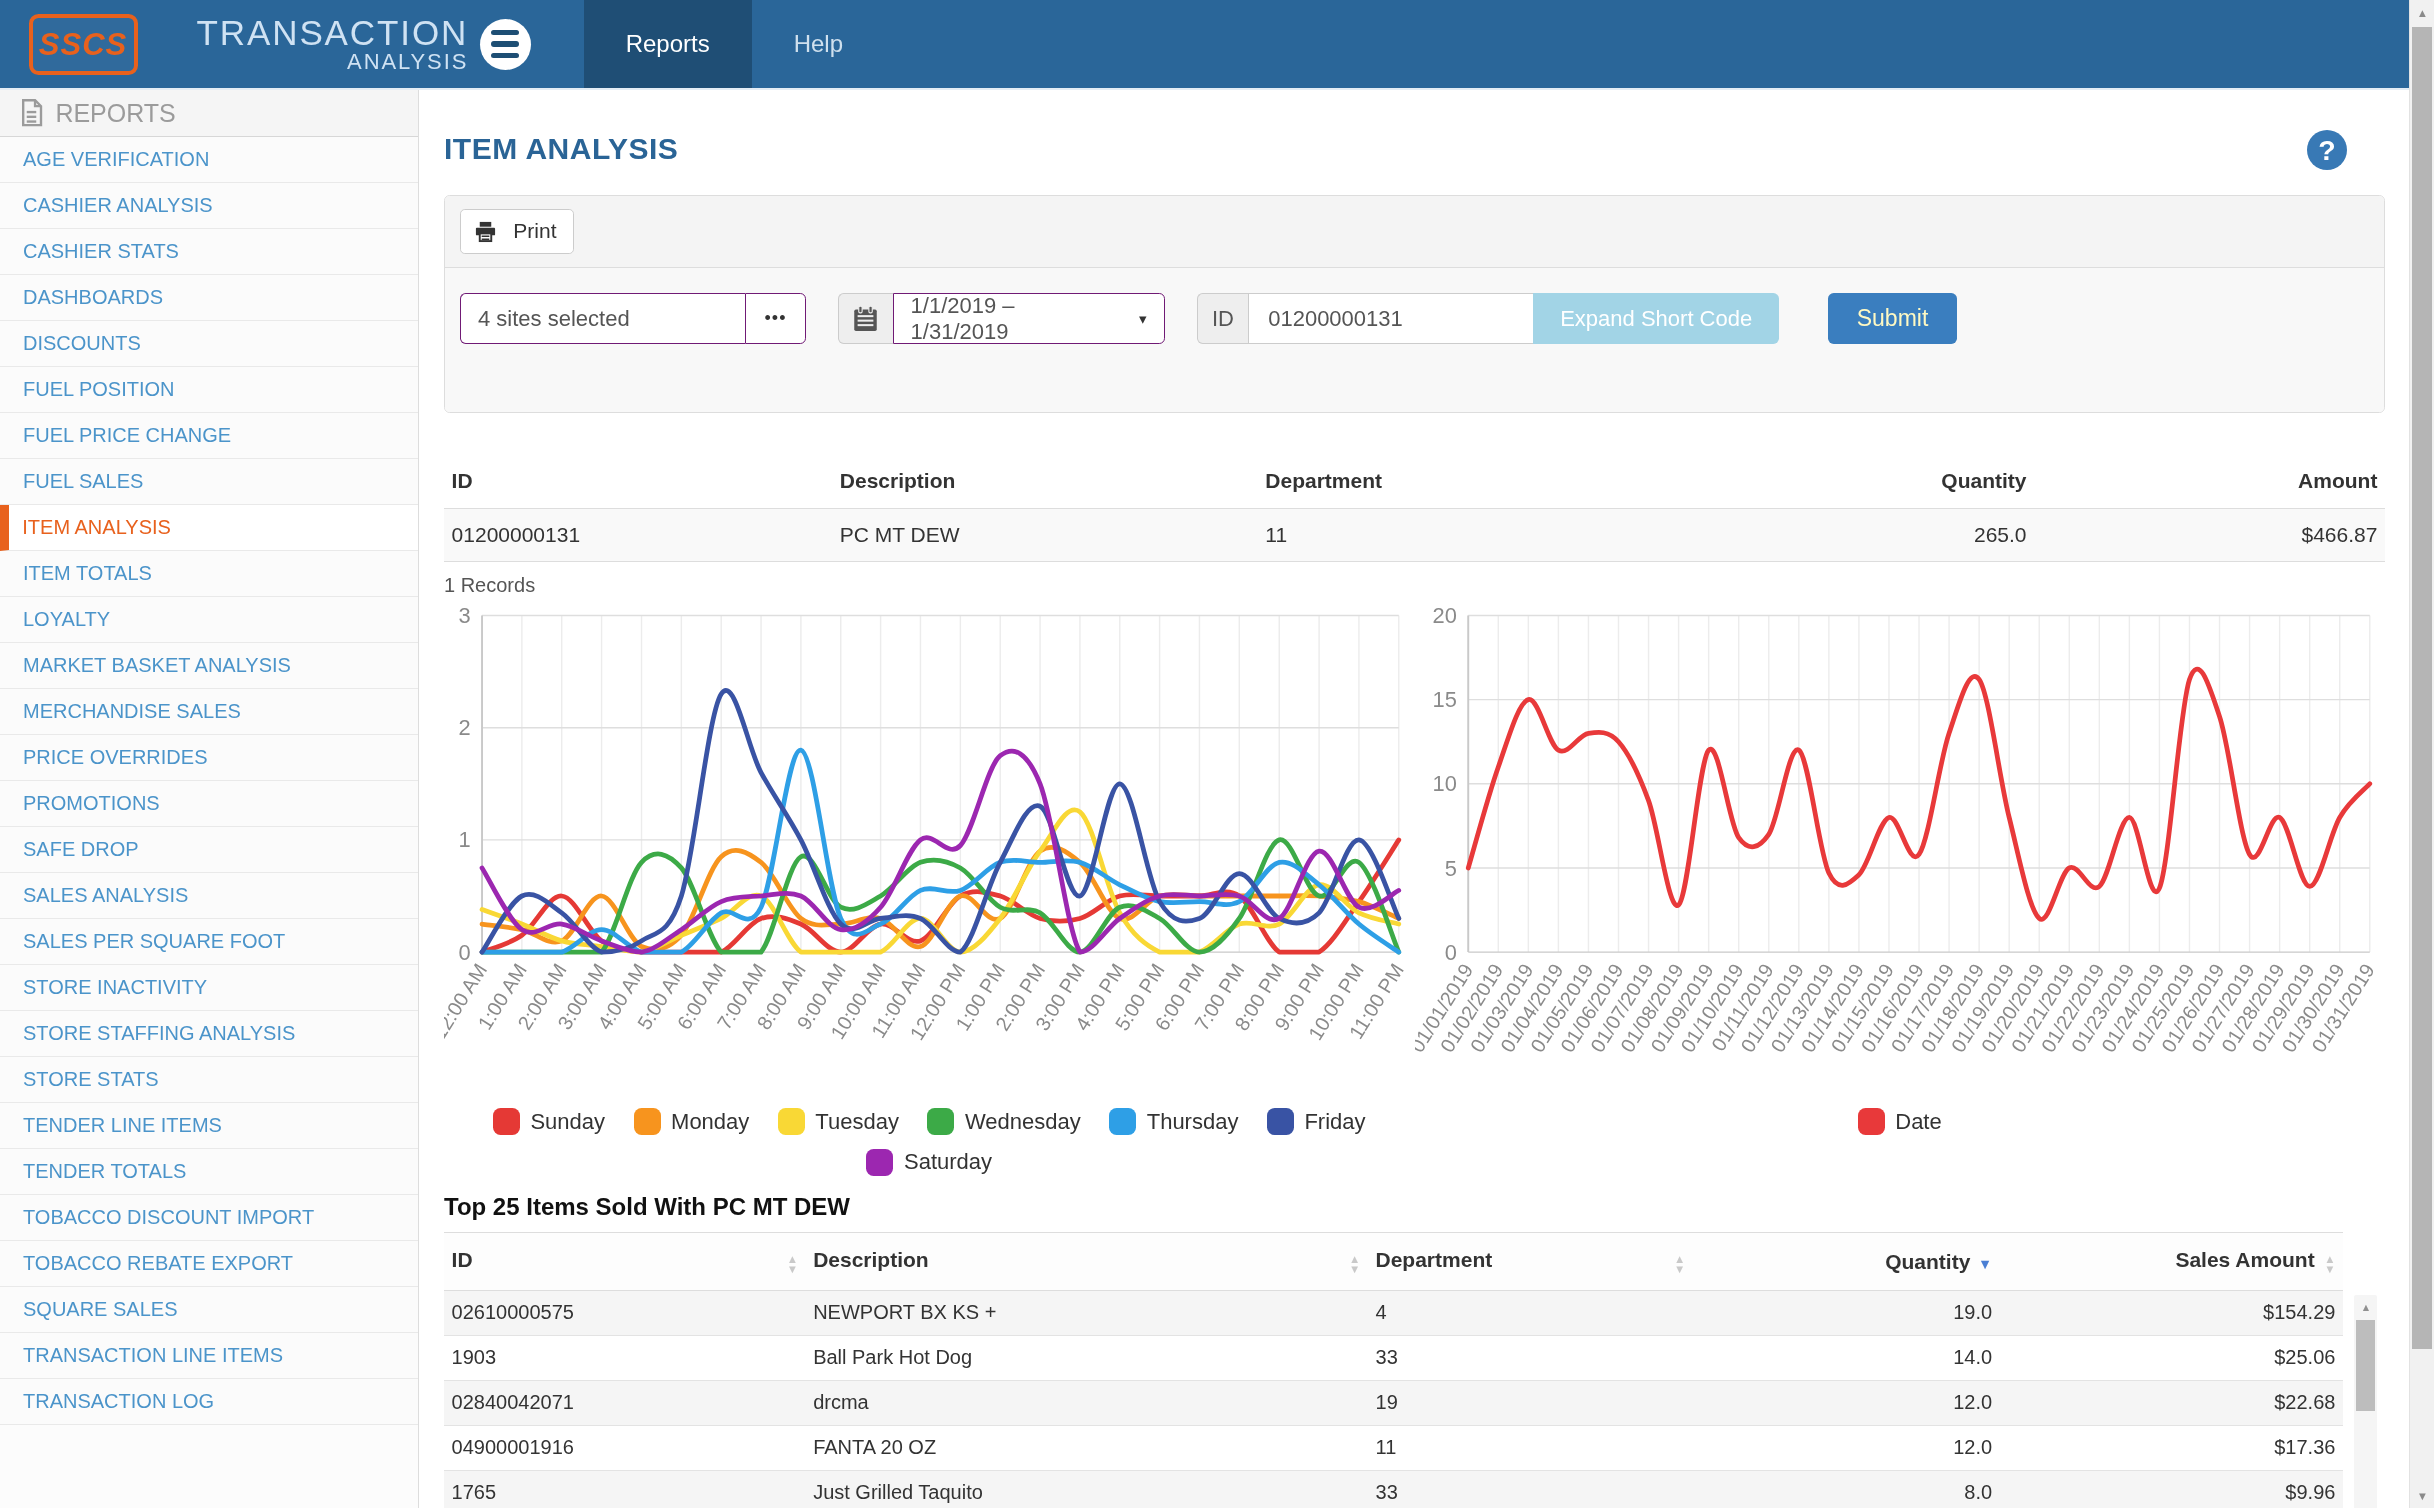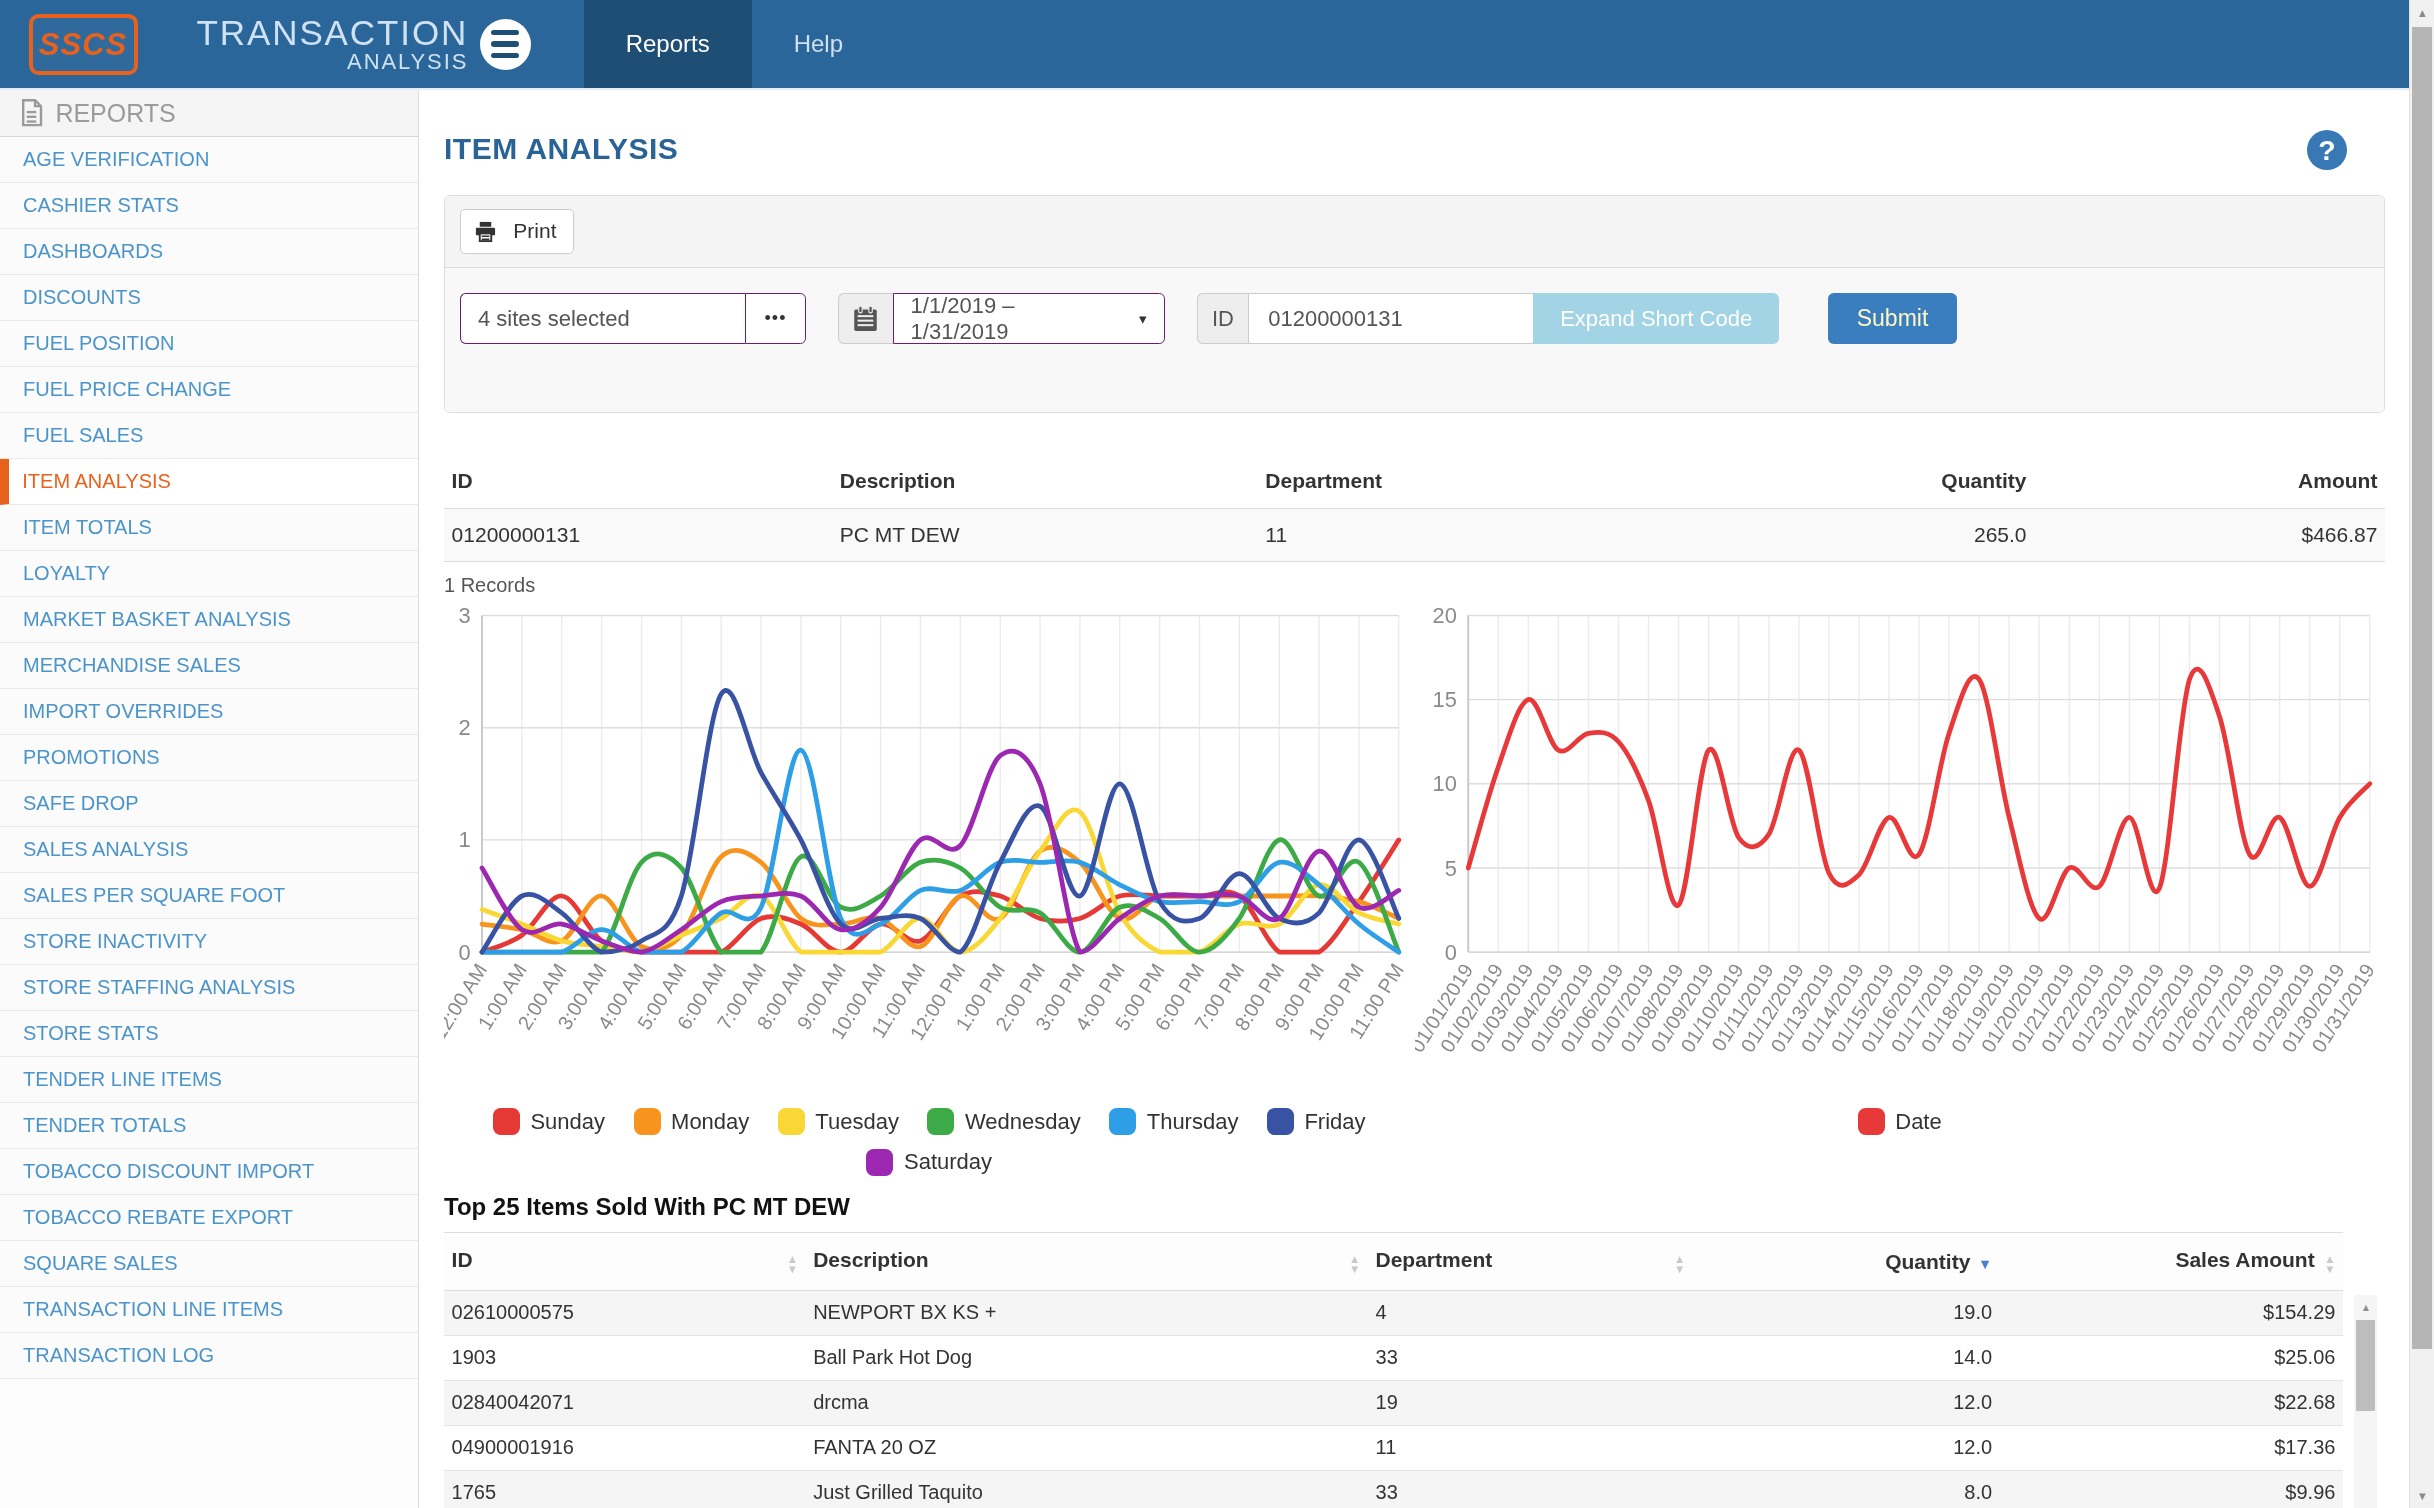--- a/index.html
+++ b/index.html
@@ -132,6 +132,7 @@
       </div>
       <div id="sidebar-items">
           <div class="sidebar-item">AGE VERIFICATION</div>
+          <div class="sidebar-item">CASHIER ANALYSIS</div>
           <div class="sidebar-item">CASHIER STATS</div>
           <div class="sidebar-item">DASHBOARDS</div>
           <div class="sidebar-item">DISCOUNTS</div>

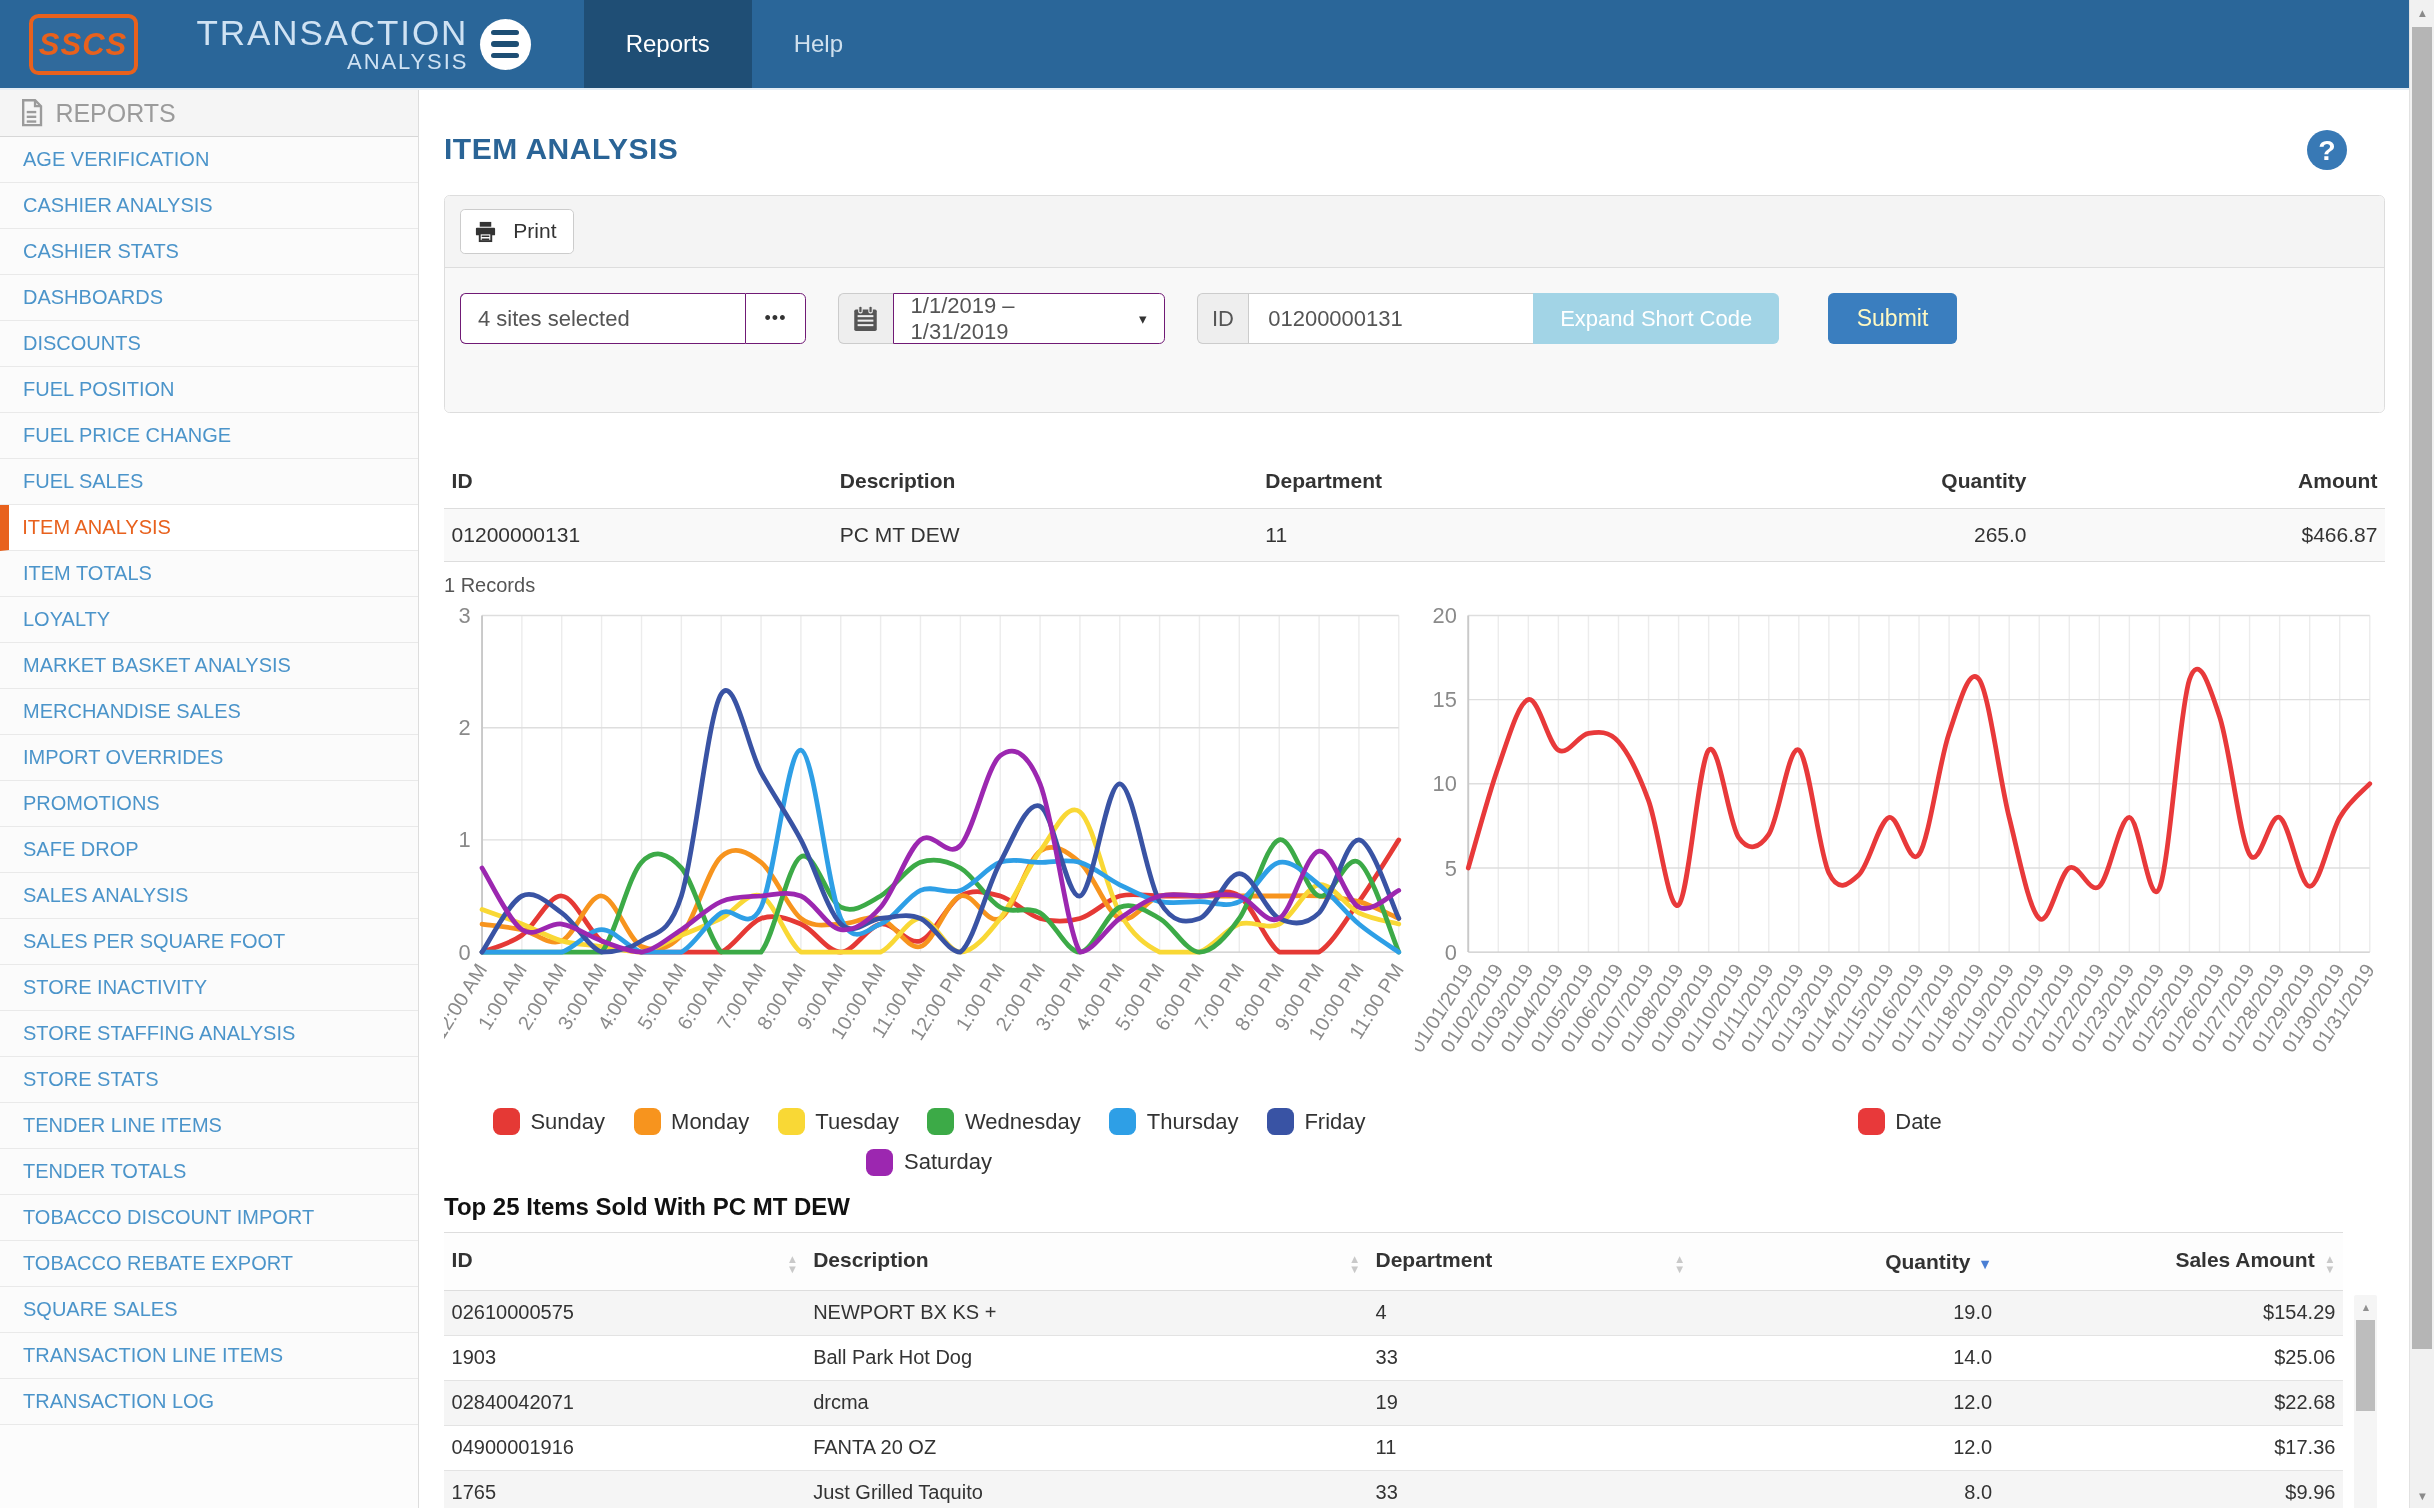--- a/index.html
+++ b/index.html
@@ -144,7 +144,7 @@
           <div class="sidebar-item">LOYALTY</div>
           <div class="sidebar-item">MARKET BASKET ANALYSIS</div>
           <div class="sidebar-item">MERCHANDISE SALES</div>
-          <div class="sidebar-item">IMPORT OVERRIDES</div>
+          <div class="sidebar-item">PRICE OVERRIDES</div>
           <div class="sidebar-item">PROMOTIONS</div>
           <div class="sidebar-item">SAFE DROP</div>
           <div class="sidebar-item">SALES ANALYSIS</div>

